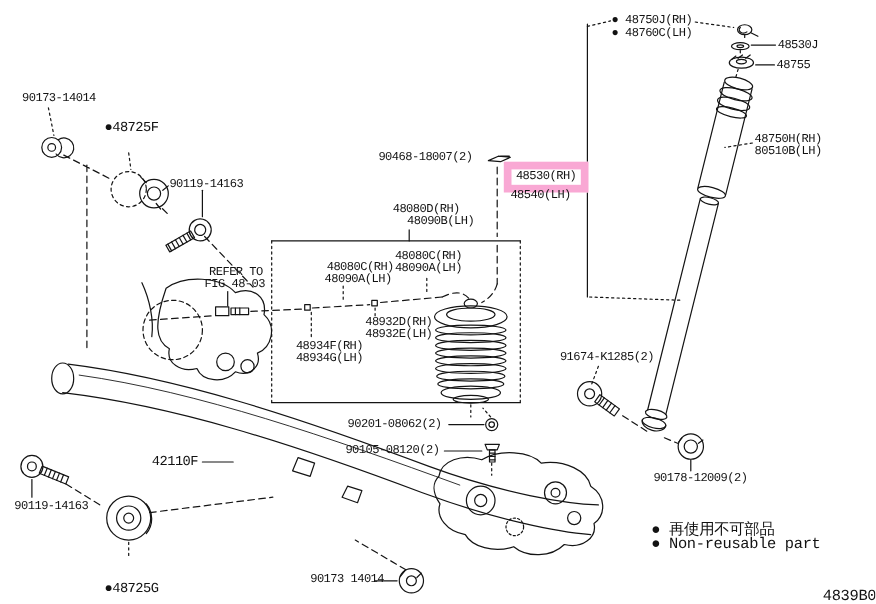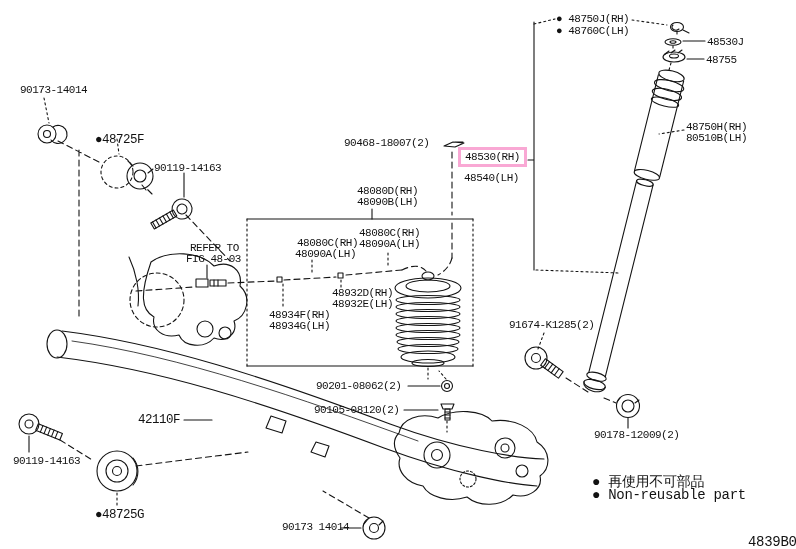--- a/index.html
+++ b/index.html
@@ -220,7 +220,7 @@
   </svg>
 
   <div class="lbl" style="left:20px;top:84px">90173-14014</div>
-  <div class="lbl b" style="left:95px;top:134px">●48725F</div>
+  <div class="lbl b" style="left:95px;top:110px">●48725F</div>
   <div class="lbl" style="left:154px;top:162px">90119-14163</div>
 
   <div class="lbl" style="left:190px;top:242px">REFER TO</div>

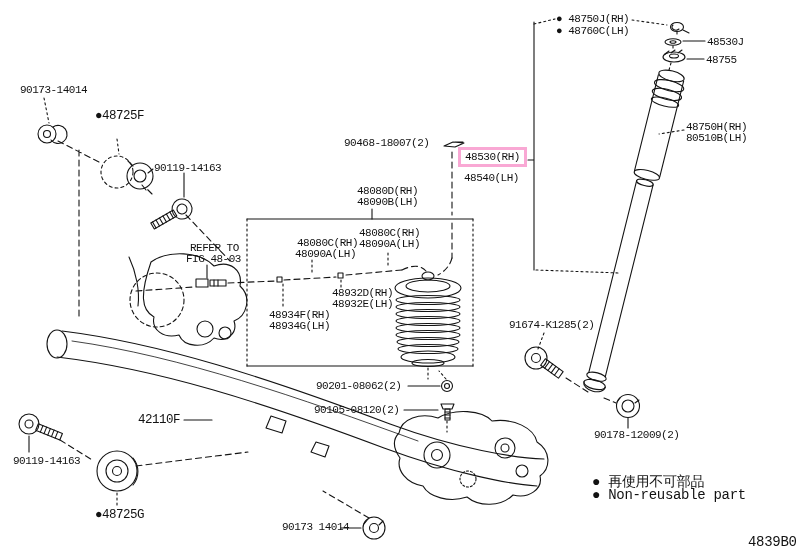--- a/index.html
+++ b/index.html
@@ -16,7 +16,7 @@
   .lbl.b{font-size:12.5px;}
   .lbl.s{font-size:14px;letter-spacing:-0.3px;}
   .lbl.hl{
-    border:3px solid #f9a8d4;padding:1px 4px;background:#fff;
+    border:7px solid #f9a8d4;padding:1px 4px;background:#fff;
   }
   .legend .lbl{font-family:"Liberation Mono","DejaVu Sans",sans-serif;}
 </style>

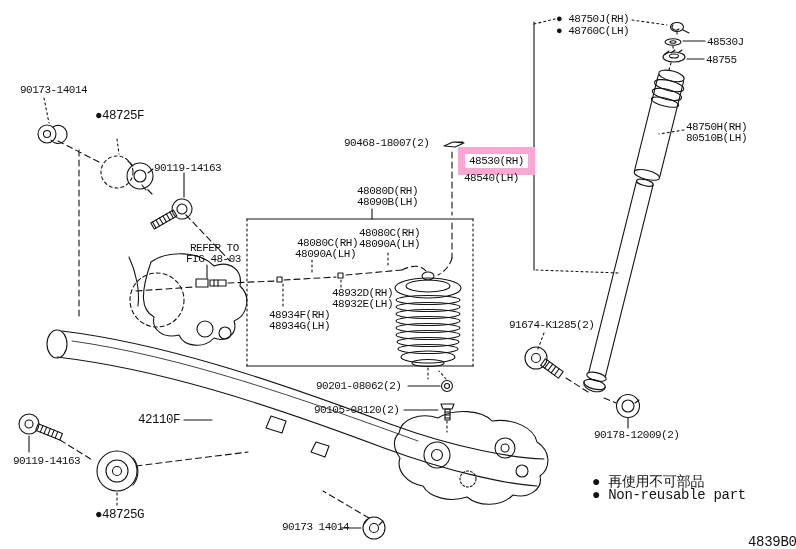--- a/index.html
+++ b/index.html
@@ -227,7 +227,7 @@
   <div class="lbl" style="left:186px;top:253px">FIG 48-03</div>
 
   <div class="lbl" style="left:357px;top:185px">48080D(RH)</div>
-  <div class="lbl" style="left:357px;top:196px">48090B(LH)</div>
+  <div class="lbl" style="left:370px;top:196px">48090B(LH)</div>
 
   <div class="lbl" style="left:297px;top:237px">48080C(RH)</div>
   <div class="lbl" style="left:295px;top:248px">48090A(LH)</div>

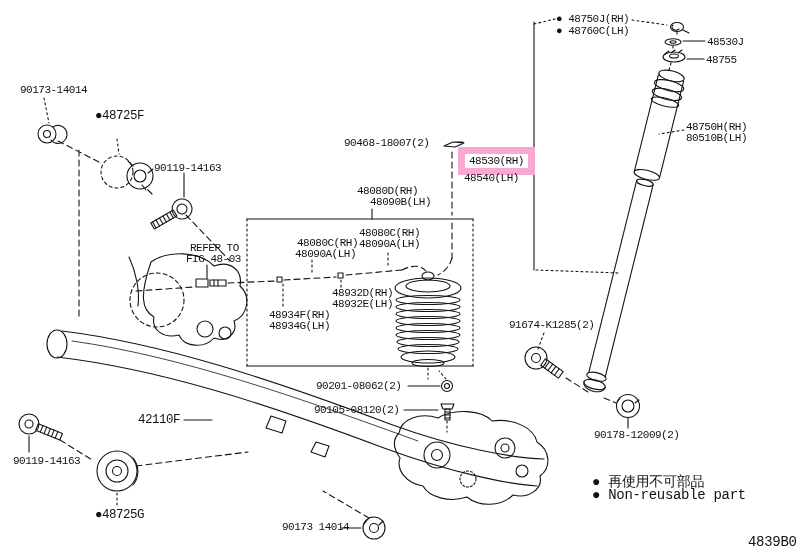--- a/index.html
+++ b/index.html
@@ -256,7 +256,7 @@
   <div class="lbl b" style="left:138px;top:414px">42110F</div>
 
   <div class="lbl" style="left:13px;top:455px">90119-14163</div>
-  <div class="lbl b" style="left:95px;top:509px">●48725G</div>
+  <div class="lbl b" style="left:95px;top:529px">●48725G</div>
   <div class="lbl" style="left:282px;top:521px">90173 14014</div>
 
   <div class="lbl" style="left:509px;top:319px">91674-K1285(2)</div>

